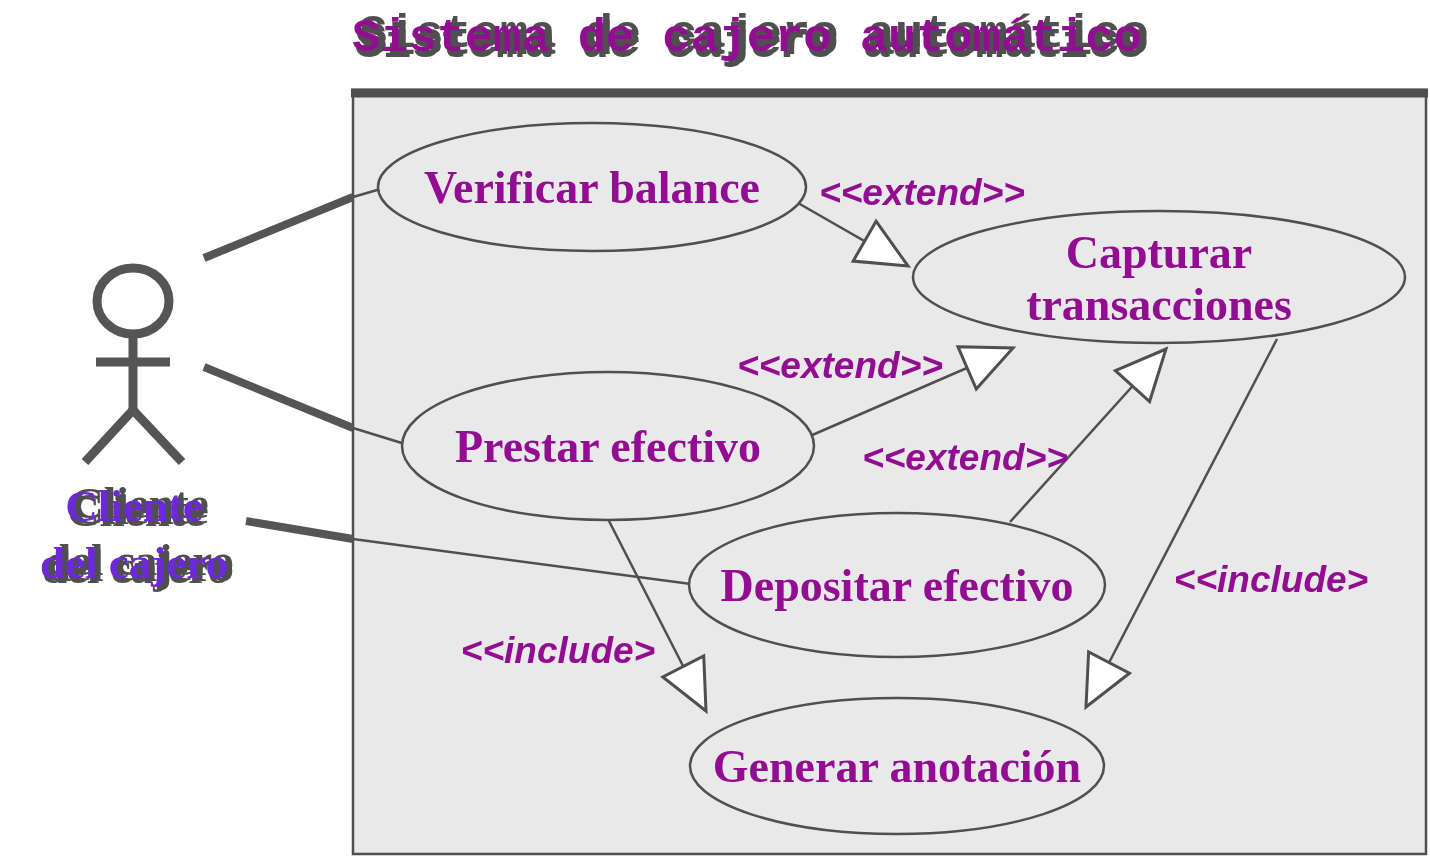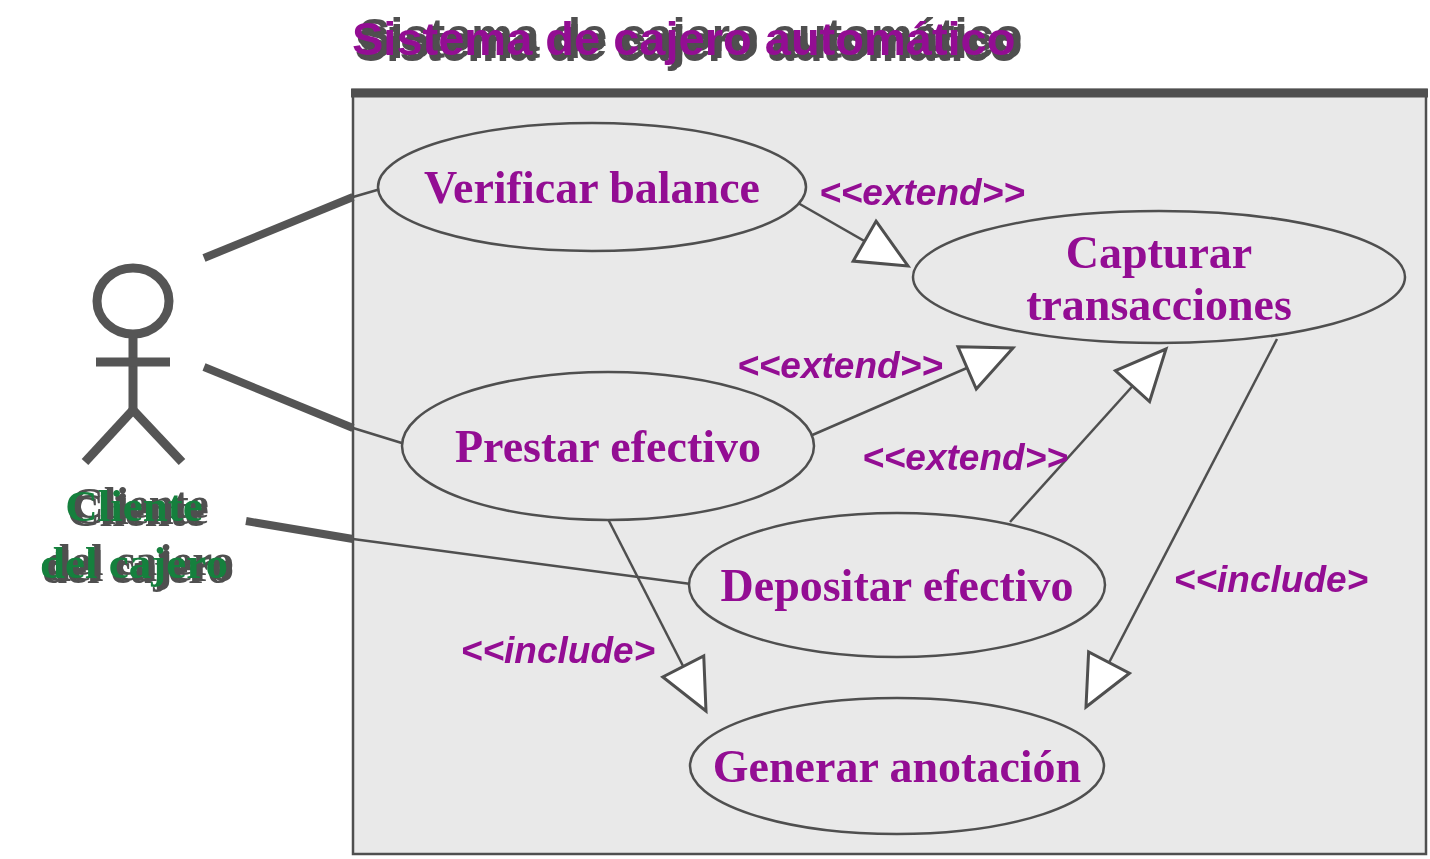--- a/index.html
+++ b/index.html
@@ -7,7 +7,7 @@
          font-family:"Liberation Serif","DejaVu Serif",serif;}
   .stage svg{position:absolute;left:0;top:0;}
   .sys-title{position:absolute;left:352px;top:16px;white-space:nowrap;
-    font-family:Liberation Sans, sans-serif;
+    font-family:Liberation Mono, monospace;
     font-weight:bold;font-size:47px;line-height:46px;color:#930d93;
     text-shadow:7px -4px 0 #4f4f4f,7px 3px 0 #4f4f4f,3px 6px 0 #4f4f4f;}
   .actor-label{position:absolute;left:8px;top:478px;width:252px;text-align:center;

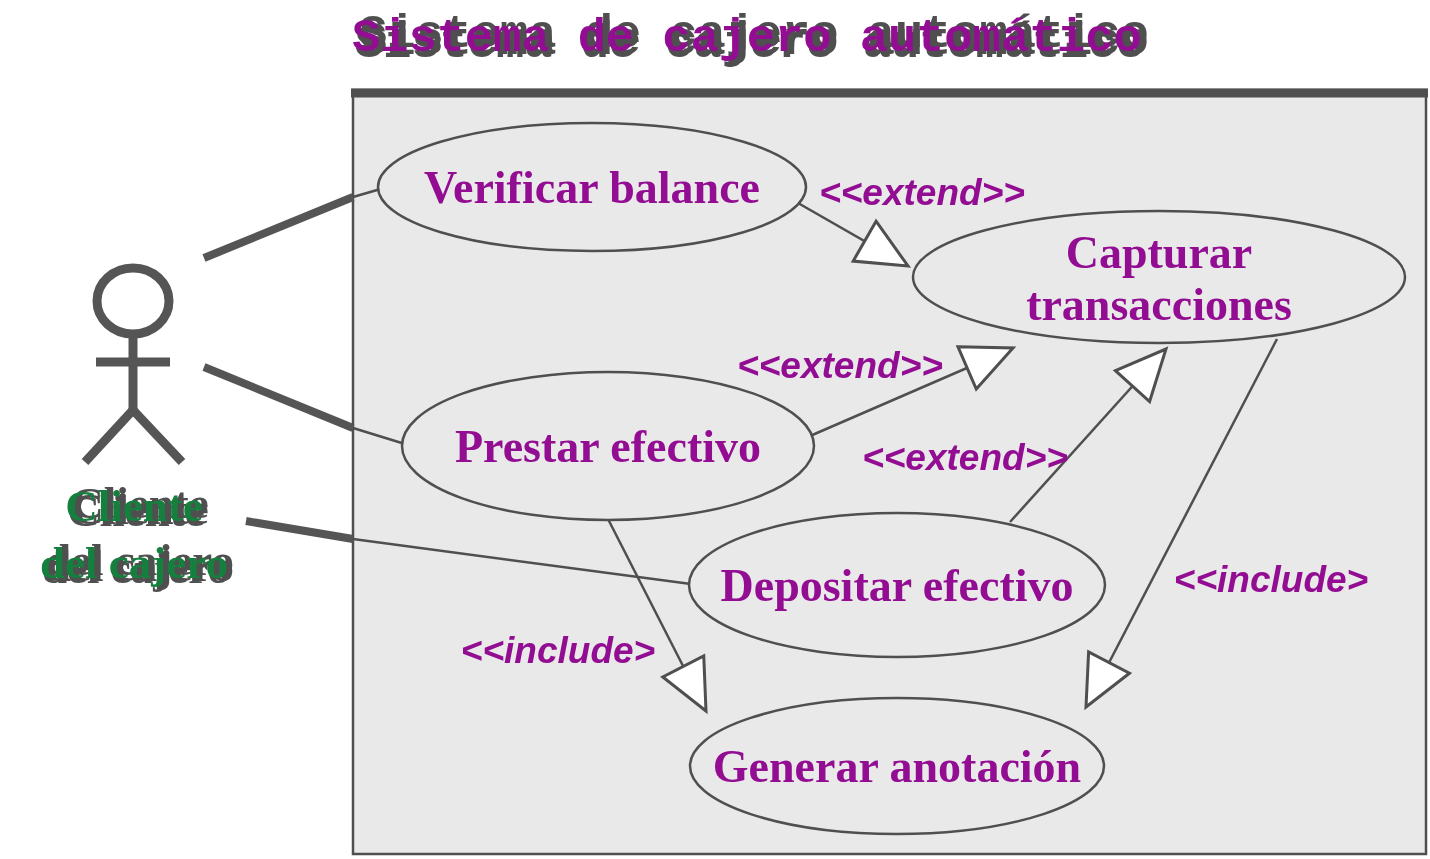--- a/index.html
+++ b/index.html
@@ -12,7 +12,7 @@
     text-shadow:7px -4px 0 #4f4f4f,7px 3px 0 #4f4f4f,3px 6px 0 #4f4f4f;}
   .actor-label{position:absolute;left:8px;top:478px;width:252px;text-align:center;
     font-family:"Liberation Serif","DejaVu Serif",serif;
-    font-weight:bold;font-size:45px;line-height:57px;color:#15803d;
+    font-weight:bold;font-size:45px;line-height:57px;color:#6d28d9;
     text-shadow:6px -3px 0 #4f4f4f,6px 3px 0 #4f4f4f,2px 5px 0 #4f4f4f;}
   .uc-text{font-family:"Liberation Serif","DejaVu Serif",serif;font-weight:bold;
     font-size:46px;fill:#930d93;text-anchor:middle;}

